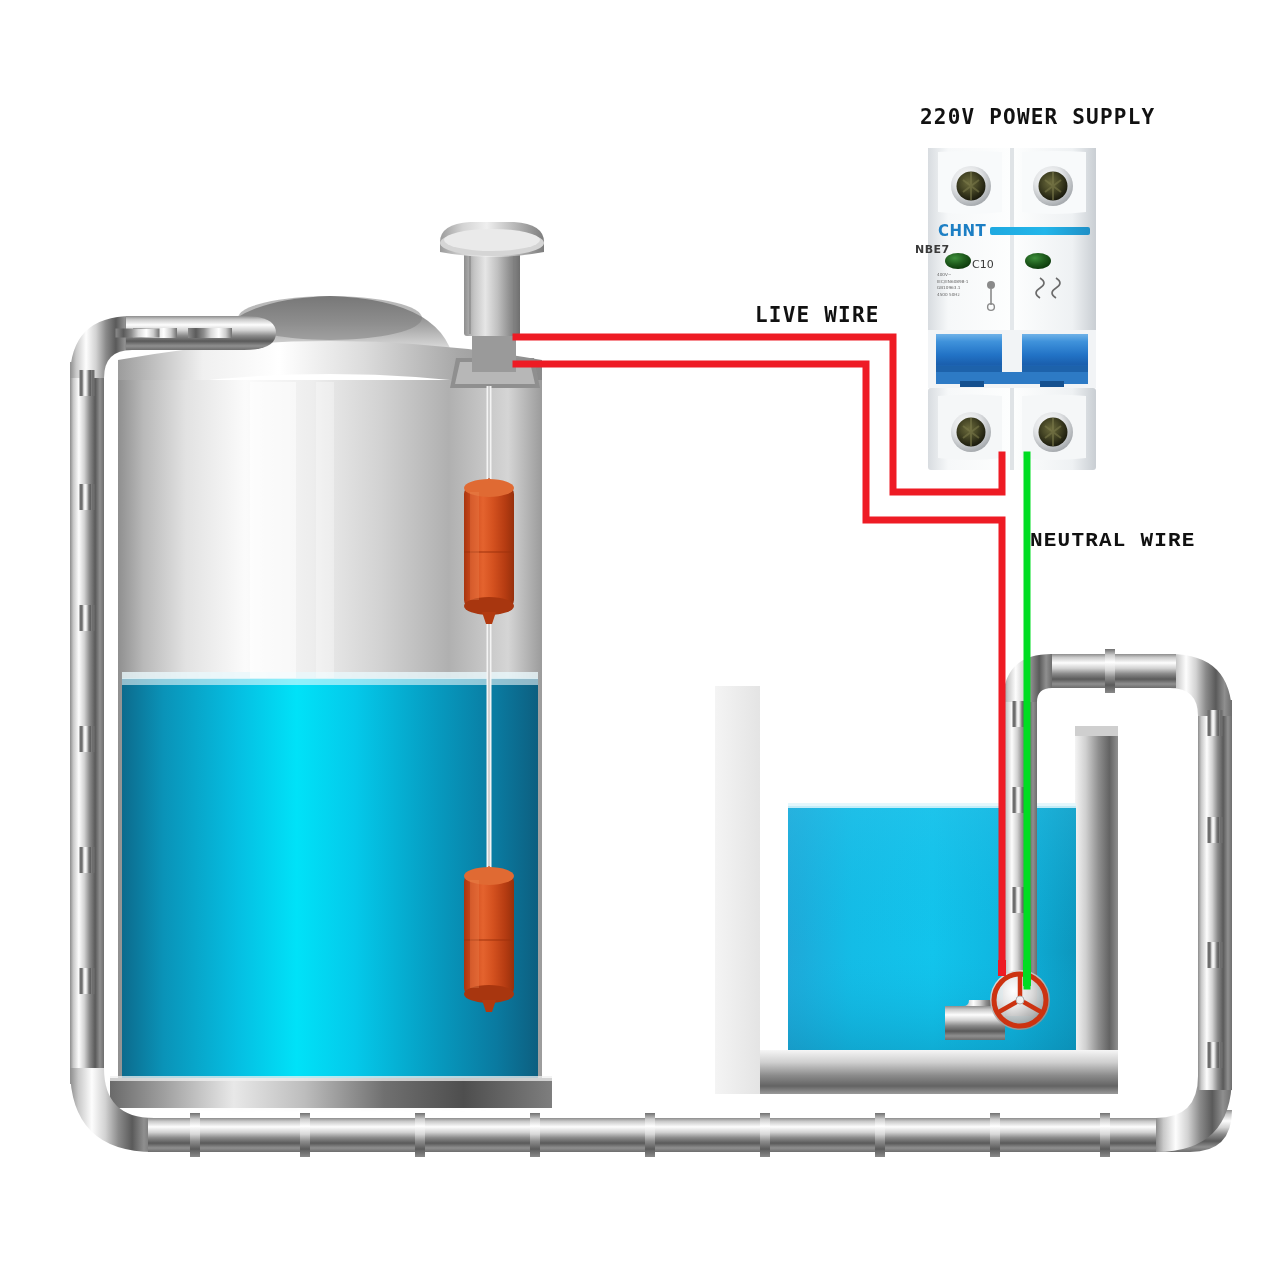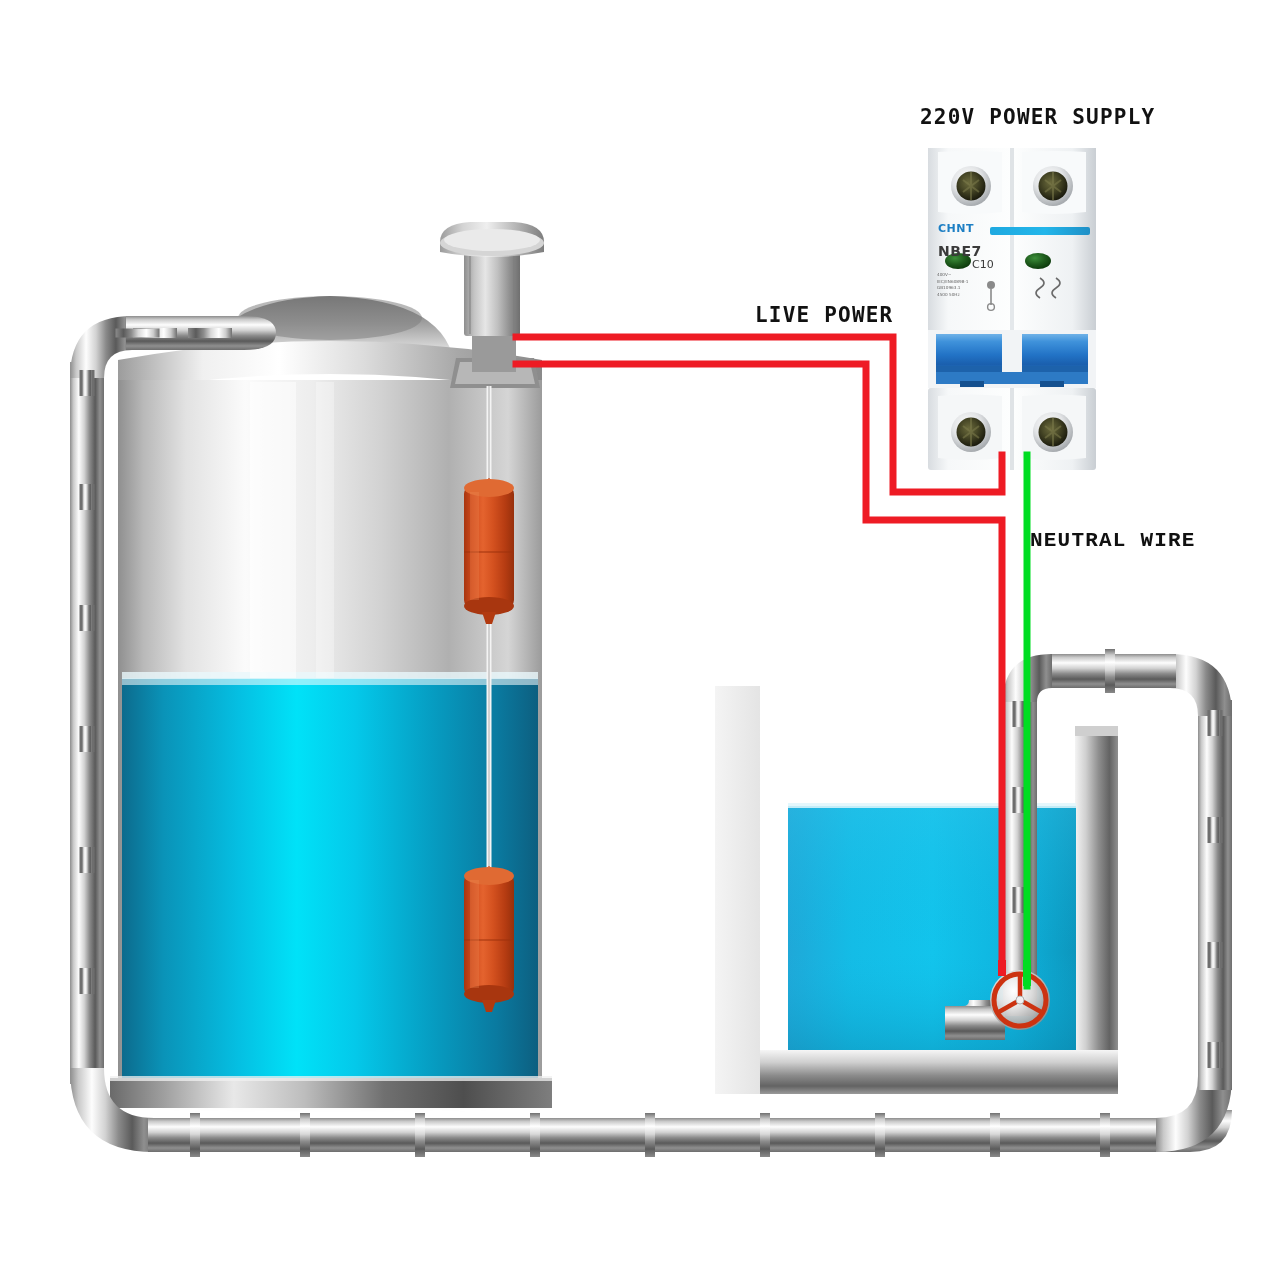--- a/index.html
+++ b/index.html
@@ -15,7 +15,7 @@
   #lbl-neutral{left:1030px;top:529px;font-size:21px;font-family:Liberation Mono, monospace;}
   .brk-txt{position:absolute;white-space:nowrap;
            font-family:"DejaVu Sans","Liberation Sans",sans-serif;}
-  #brk-brand{left:938px;top:222px;font-size:11px;font-weight:700;color:#1d7fc4;letter-spacing:0.5px;}
+  #brk-brand{left:938px;top:222px;font-size:15px;font-weight:700;color:#1d7fc4;letter-spacing:0.5px;}
   #brk-model{left:938px;top:243px;font-size:14px;font-weight:700;color:#3a3a3a;letter-spacing:0.5px;}
   #brk-rating{left:972px;top:258px;font-size:11px;font-weight:400;color:#3a3a3a;}
   #brk-spec{left:937px;top:272px;font-size:4.2px;color:#666;line-height:1.55;}

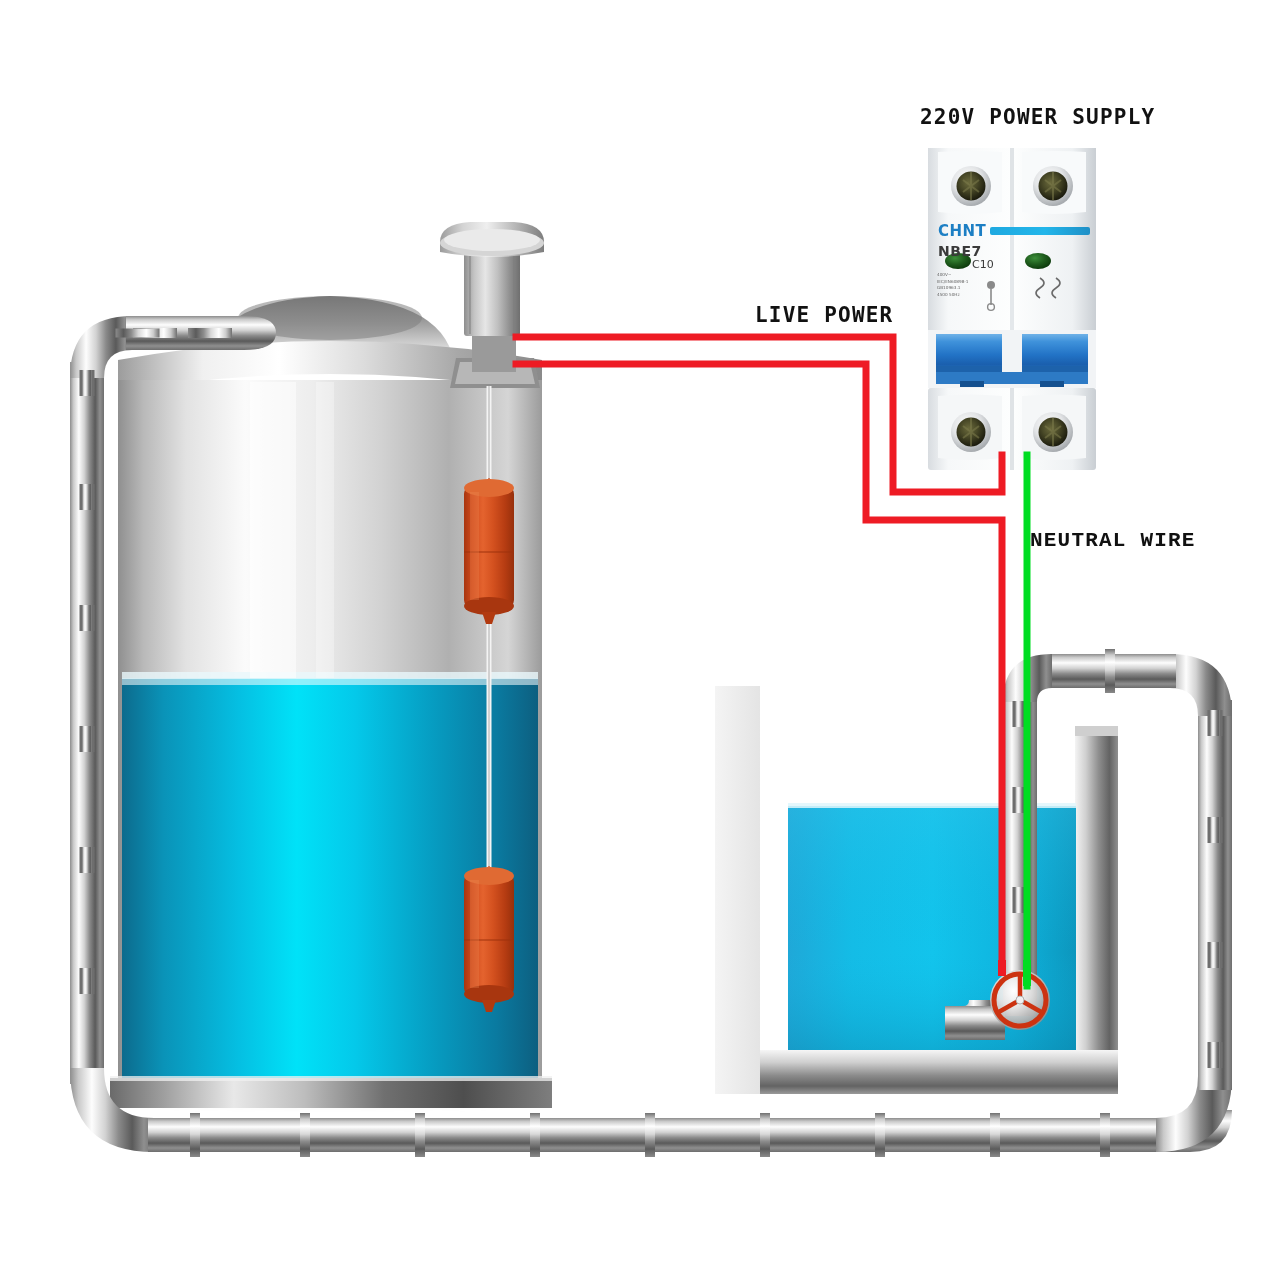--- a/index.html
+++ b/index.html
@@ -16,7 +16,7 @@
   .brk-txt{position:absolute;white-space:nowrap;
            font-family:"DejaVu Sans","Liberation Sans",sans-serif;}
   #brk-brand{left:938px;top:222px;font-size:15px;font-weight:700;color:#1d7fc4;letter-spacing:0.5px;}
-  #brk-model{left:938px;top:243px;font-size:14px;font-weight:700;color:#3a3a3a;letter-spacing:0.5px;}
+  #brk-model{left:915px;top:243px;font-size:11px;font-weight:700;color:#3a3a3a;letter-spacing:0.5px;}
   #brk-rating{left:972px;top:258px;font-size:11px;font-weight:400;color:#3a3a3a;}
   #brk-spec{left:937px;top:272px;font-size:4.2px;color:#666;line-height:1.55;}
 </style>

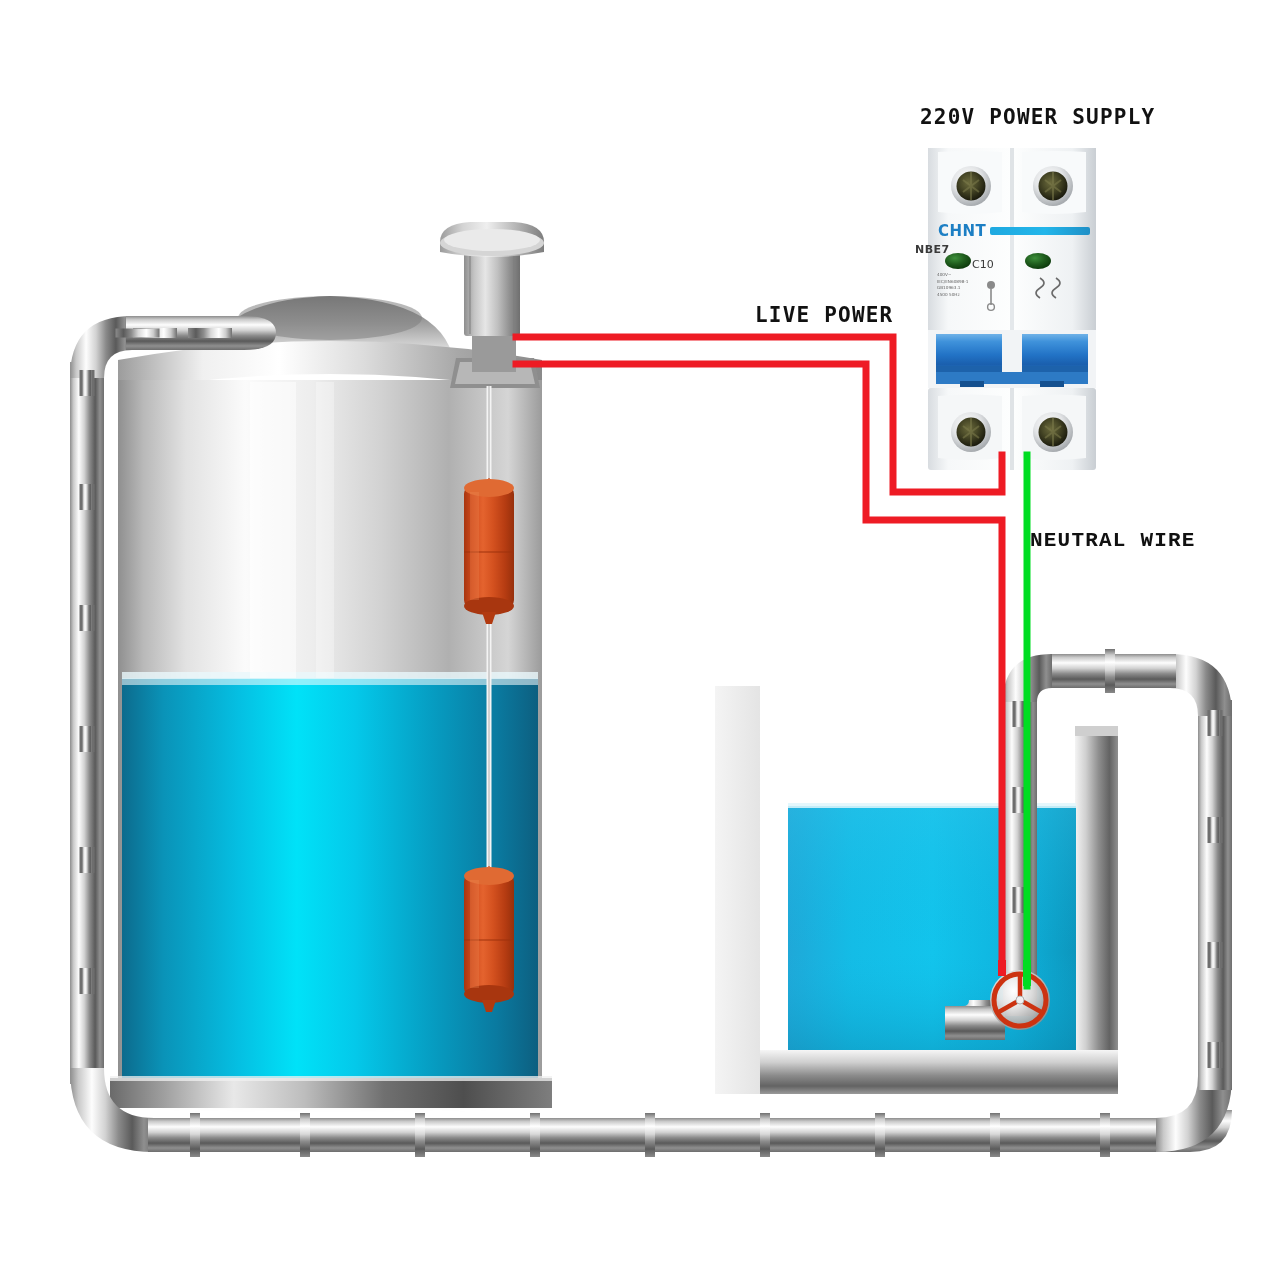--- a/index.html
+++ b/index.html
@@ -471,7 +471,7 @@
 </svg>
 
 <div class="lbl" id="lbl-supply">220V POWER SUPPLY</div>
-<div class="lbl" id="lbl-live">LIVE POWER</div>
+<div class="lbl" id="lbl-live">LIVE WIRE</div>
 <div class="lbl" id="lbl-neutral">NEUTRAL WIRE</div>
 
 <div class="brk-txt" id="brk-brand">CHNT</div>

